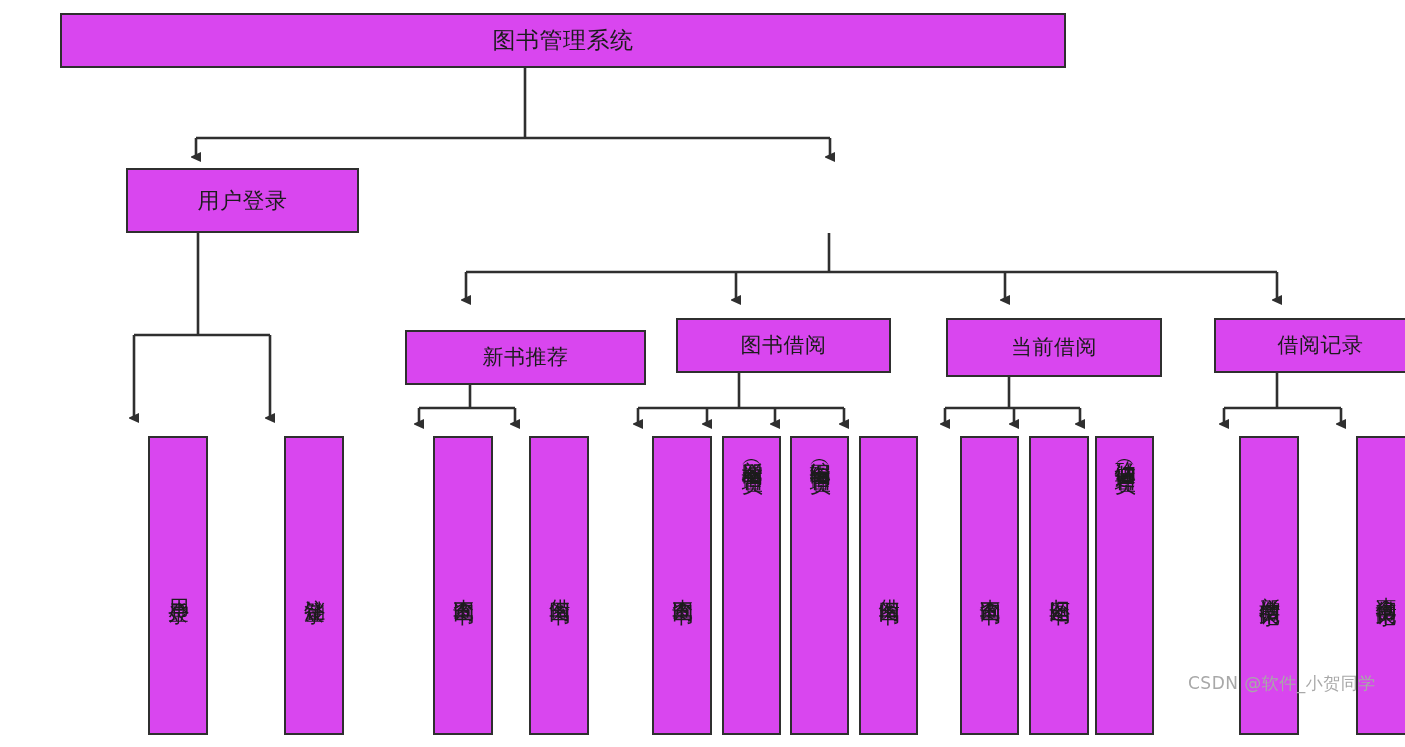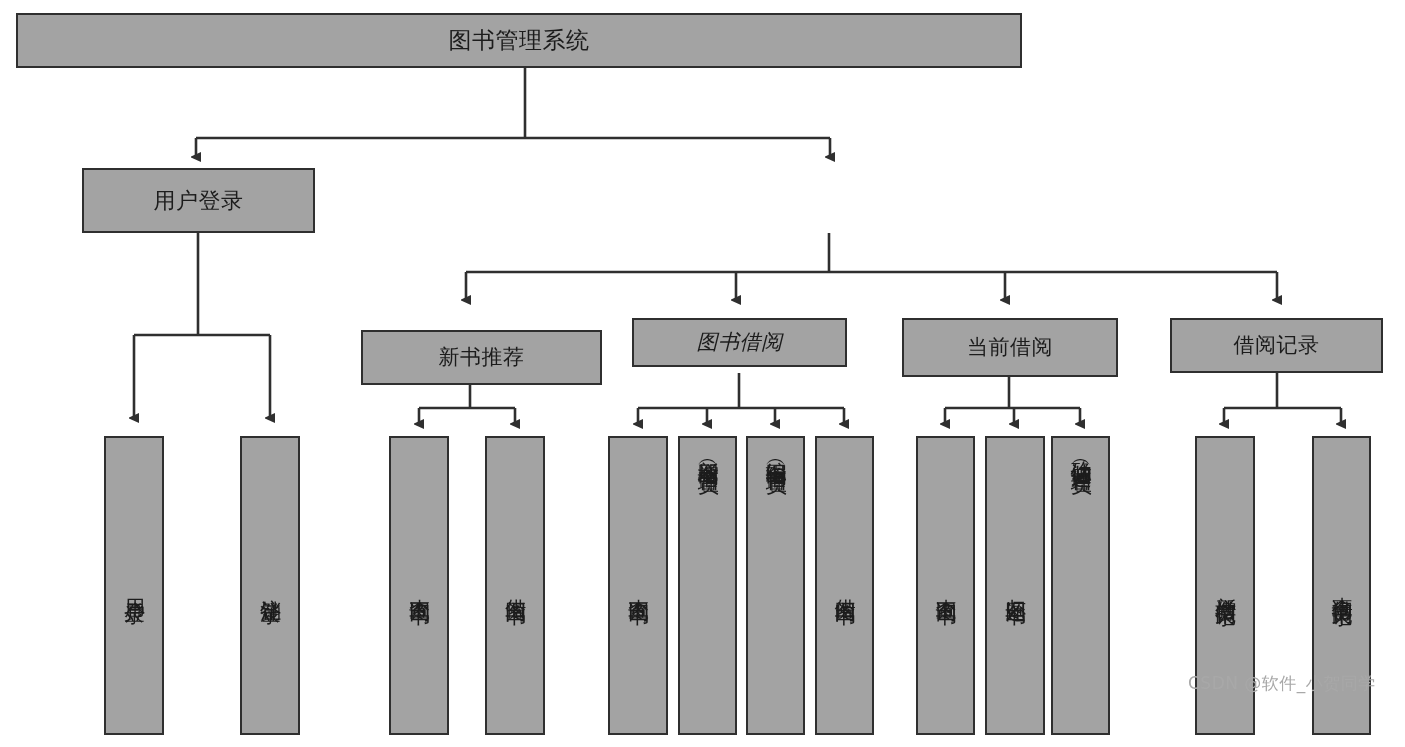--- a/index.html
+++ b/index.html
@@ -31,11 +31,12 @@
     position: absolute;
     box-sizing: border-box;
     border: 2px solid #2f2f2f;
-    background: #a3a3a3;
+    background: #d946ef;
     display: flex;
     align-items: center;
     justify-content: center;
     color: #1c1c1c;
+    margin-left: 44px;
   }
   .node-label {
     display: block;

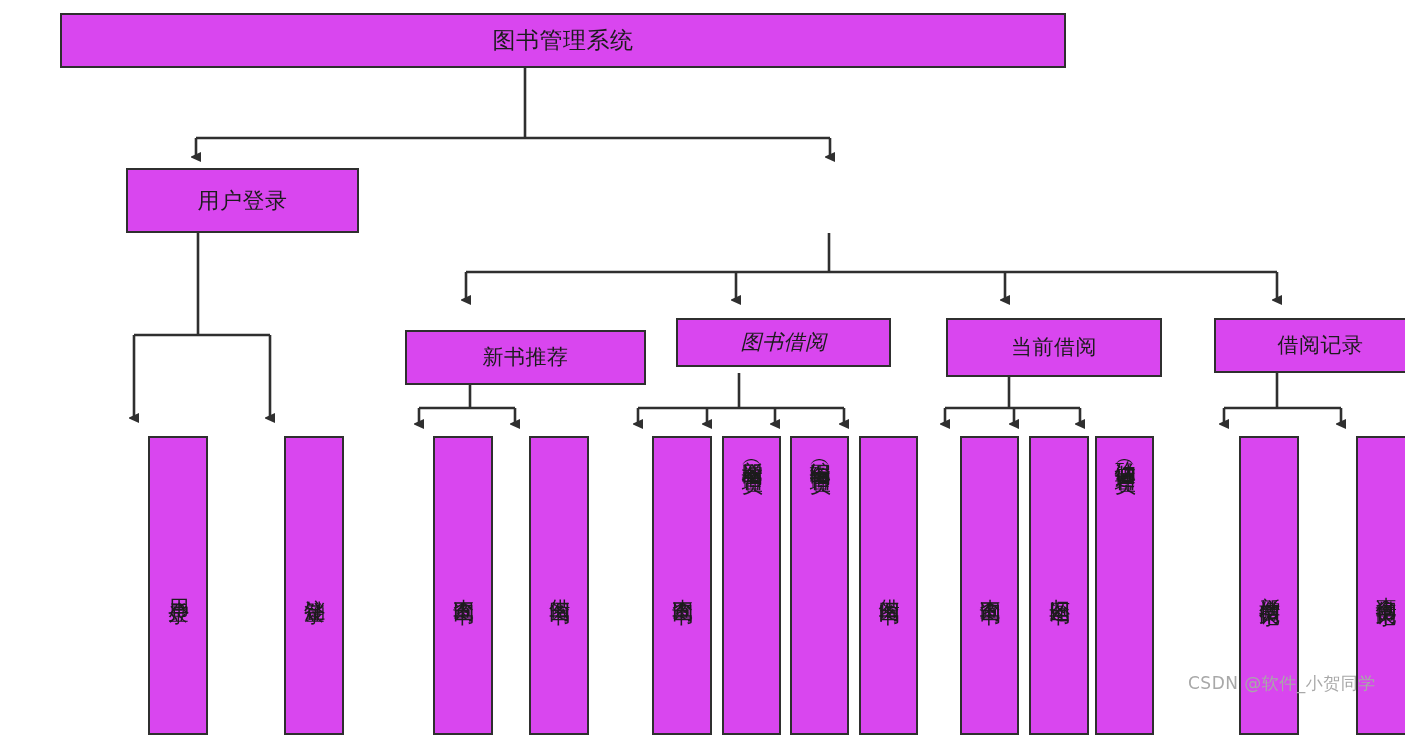--- a/index.html
+++ b/index.html
@@ -155,7 +155,7 @@
   <div class="node level3" id="node-l3-0" style="left: 361px; top: 330px; width: 241px; height: 55px; justify-content: center;">
     <span class="node-label">新书推荐</span>
   </div>
-  <div class="node level3" id="node-l3-1" style="left: 632px; top: 318px; width: 215px; height: 49px; font-style: italic;">
+  <div class="node level3" id="node-l3-1" style="left: 632px; top: 318px; width: 215px; height: 55px;">
     <span class="node-label">图书借阅</span>
   </div>
   <div class="node level3" id="node-l3-2" style="left: 902px; top: 318px; width: 216px; height: 59px;">

